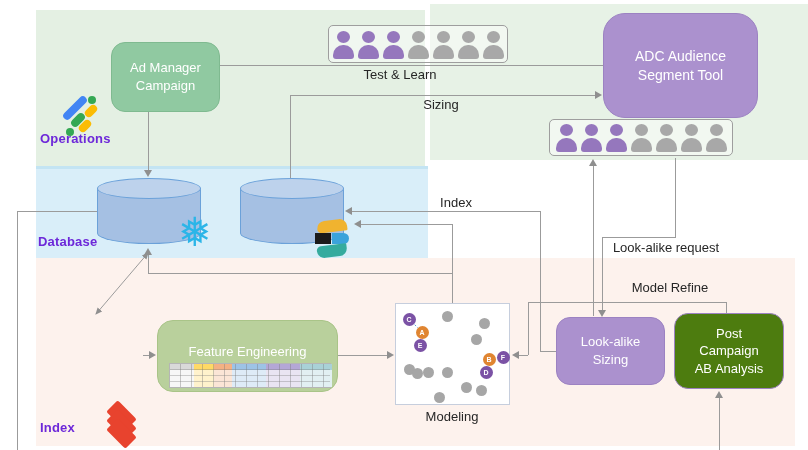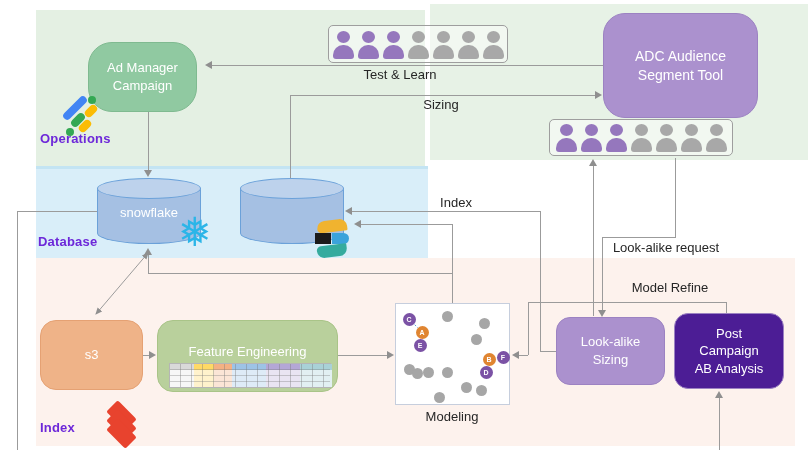--- a/index.html
+++ b/index.html
@@ -32,7 +32,7 @@
   
   .node{position:absolute;display:flex;align-items:center;justify-content:center;text-align:center;
         color:#fff;font-size:13px;line-height:1.35;white-space:pre-line;box-sizing:border-box;}
-  #node-admanager{left:88px;top:42px;width:109px;height:70px;background:#90c9a1;border:1px solid #7fba90;border-radius:24px;}
+  #node-admanager{left:111px;top:42px;width:109px;height:70px;background:#90c9a1;border:1px solid #7fba90;border-radius:14px;}
   #node-adc{left:603px;top:13px;width:155px;height:105px;background:#ab91ce;border:1px solid #9c82c2;border-radius:22px;font-size:14px;}
   #node-s3{left:40px;top:320px;width:103px;height:70px;background:#efb388;border:1px solid #e5a173;border-radius:16px;}
   #node-fe{left:157px;top:320px;width:181px;height:72px;background:#b9d09c;border:1px solid #a9c488;border-radius:16px;align-items:flex-start;padding-top:22px;}

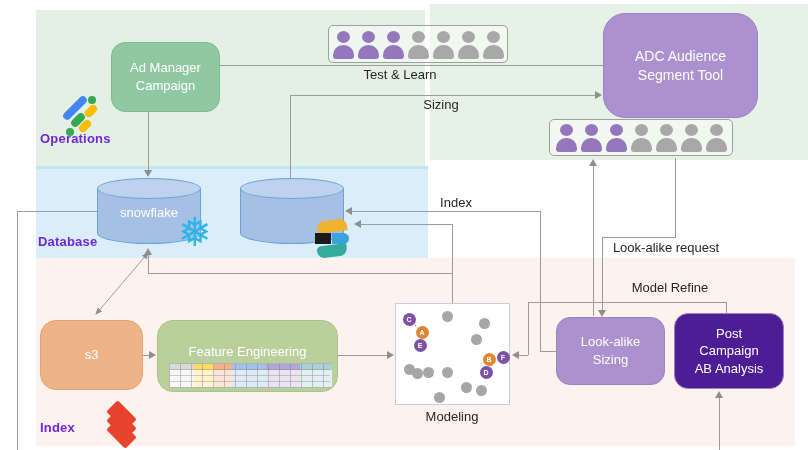--- a/index.html
+++ b/index.html
@@ -181,7 +181,6 @@
   <div class="cyl" id="cyl-snowflake">
     <div class="cyl-body"></div>
     <div class="cyl-top"></div>
-    <div class="cyl-label">snowflake</div>
   </div>
   <div class="cyl" id="cyl-es">
     <div class="cyl-body"></div>

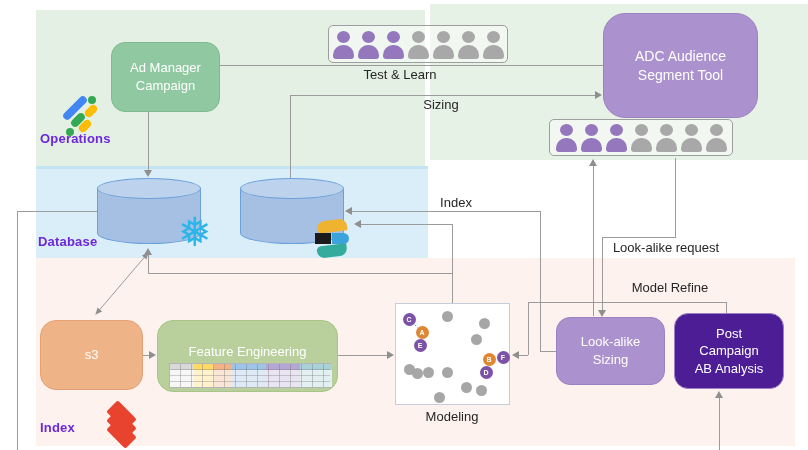--- a/index.html
+++ b/index.html
@@ -37,7 +37,7 @@
   #node-s3{left:40px;top:320px;width:103px;height:70px;background:#efb388;border:1px solid #e5a173;border-radius:16px;}
   #node-fe{left:157px;top:320px;width:181px;height:72px;background:#b9d09c;border:1px solid #a9c488;border-radius:16px;align-items:flex-start;padding-top:22px;}
   #node-la{left:556px;top:317px;width:109px;height:68px;background:#ab91ce;border:1px solid #9c82c2;border-radius:14px;}
-  #node-pcab{left:674px;top:313px;width:110px;height:76px;background:#4c1d95;border:1px solid #9c82c2;border-radius:14px;}
+  #node-pcab{left:674px;top:313px;width:110px;height:76px;background:#4d7c0f;border:1px solid #9c82c2;border-radius:14px;}
 
   
   .cyl{position:absolute;width:104px;height:66px;}

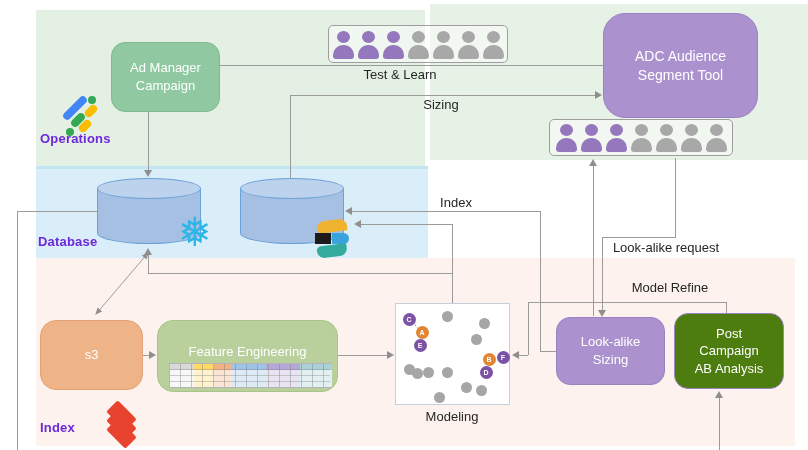--- a/index.html
+++ b/index.html
@@ -164,7 +164,6 @@
 Campaign</div>
   <div class="node" id="node-adc">ADC Audience
 Segment Tool</div>
-  <div class="node" id="node-s3">s3</div>
   <div class="node" id="node-fe">
     <span>Feature Engineering</span>
     <div class="fe-table">

